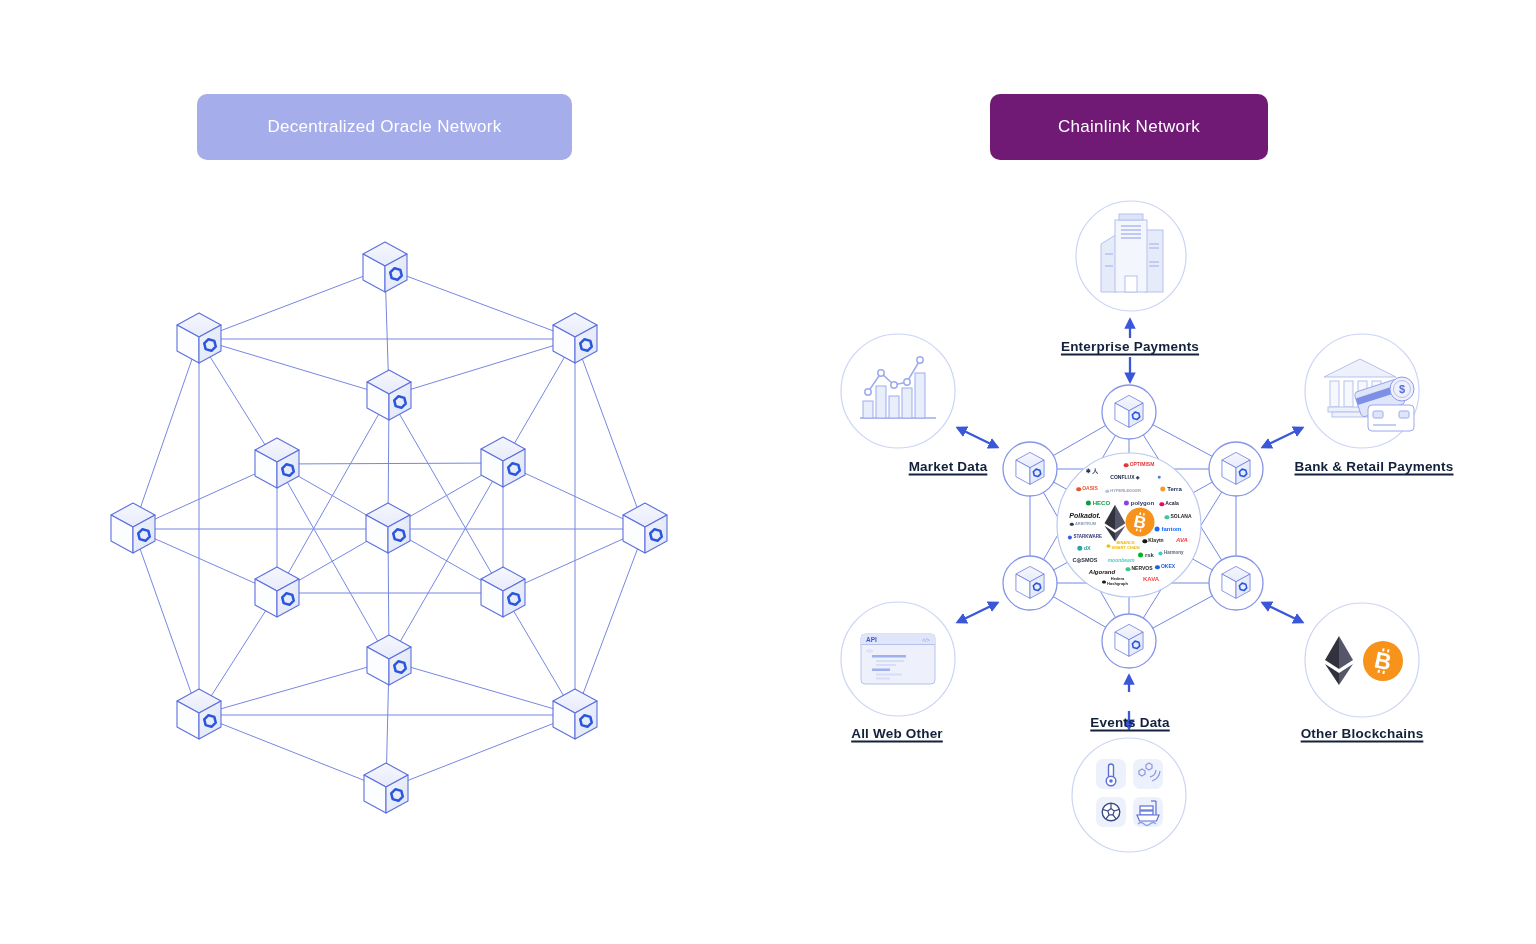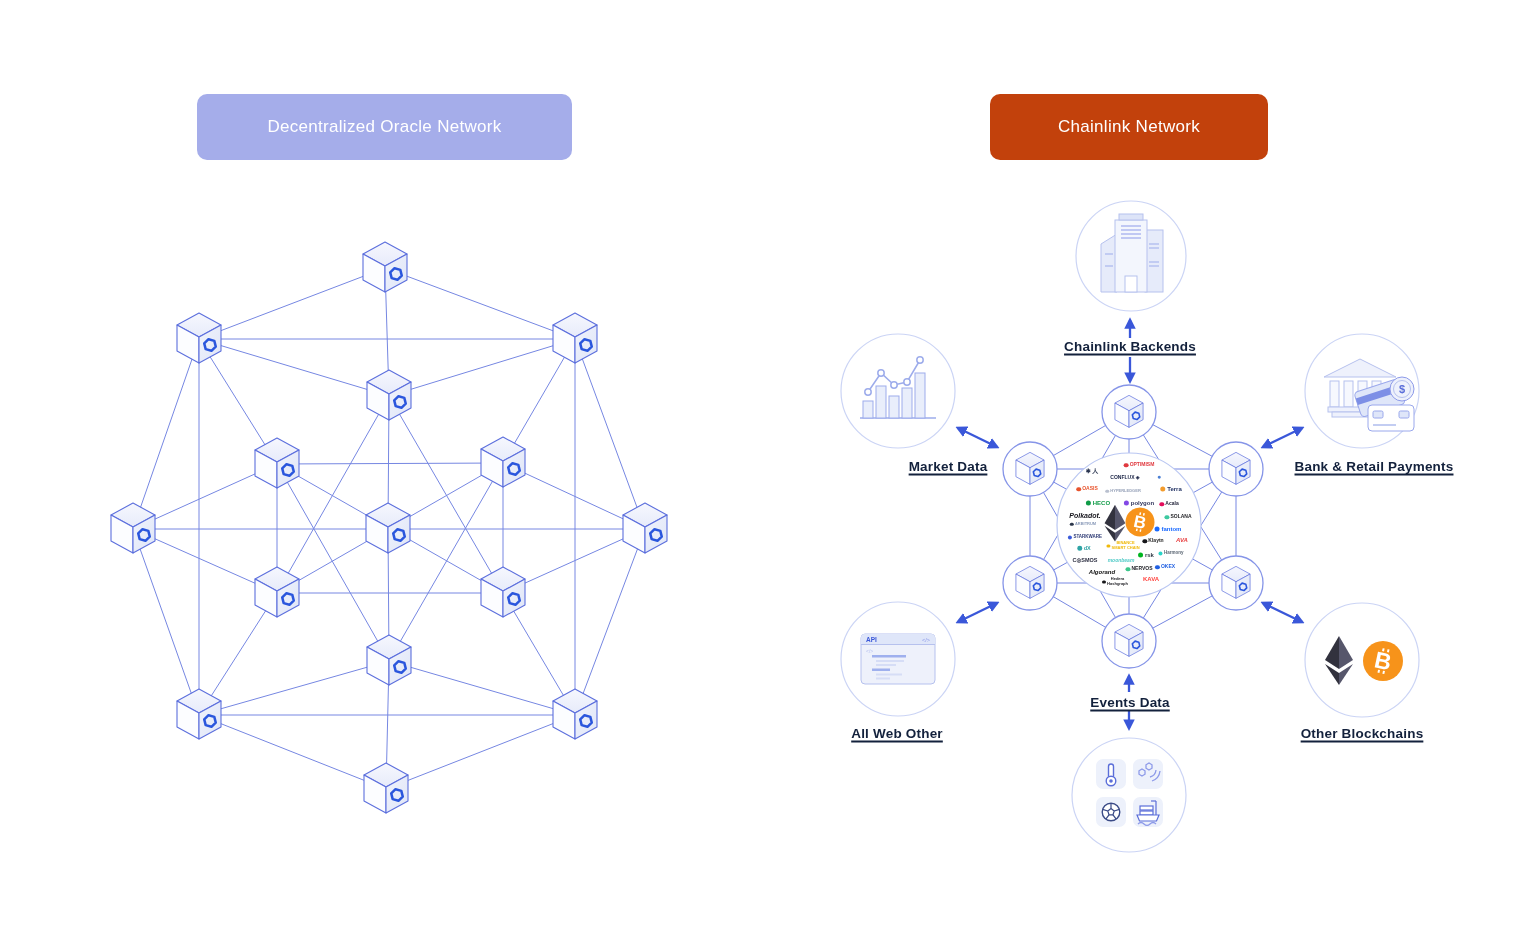--- a/index.html
+++ b/index.html
@@ -285,7 +285,7 @@
   </svg>
 
   <div class="badge badge-left" style="background: rgb(165, 173, 234);">Decentralized Oracle Network</div>
-  <div class="badge badge-right" style="background: #c2410c;">Chainlink Network</div>
+  <div class="badge badge-right" style="background: #701a75;">Chainlink Network</div>
 
   <div class="sat-label" style="left:1130px;top:346px">Chainlink Backends</div>
   <div class="sat-label" style="left:948px;top:466px">Market Data</div>

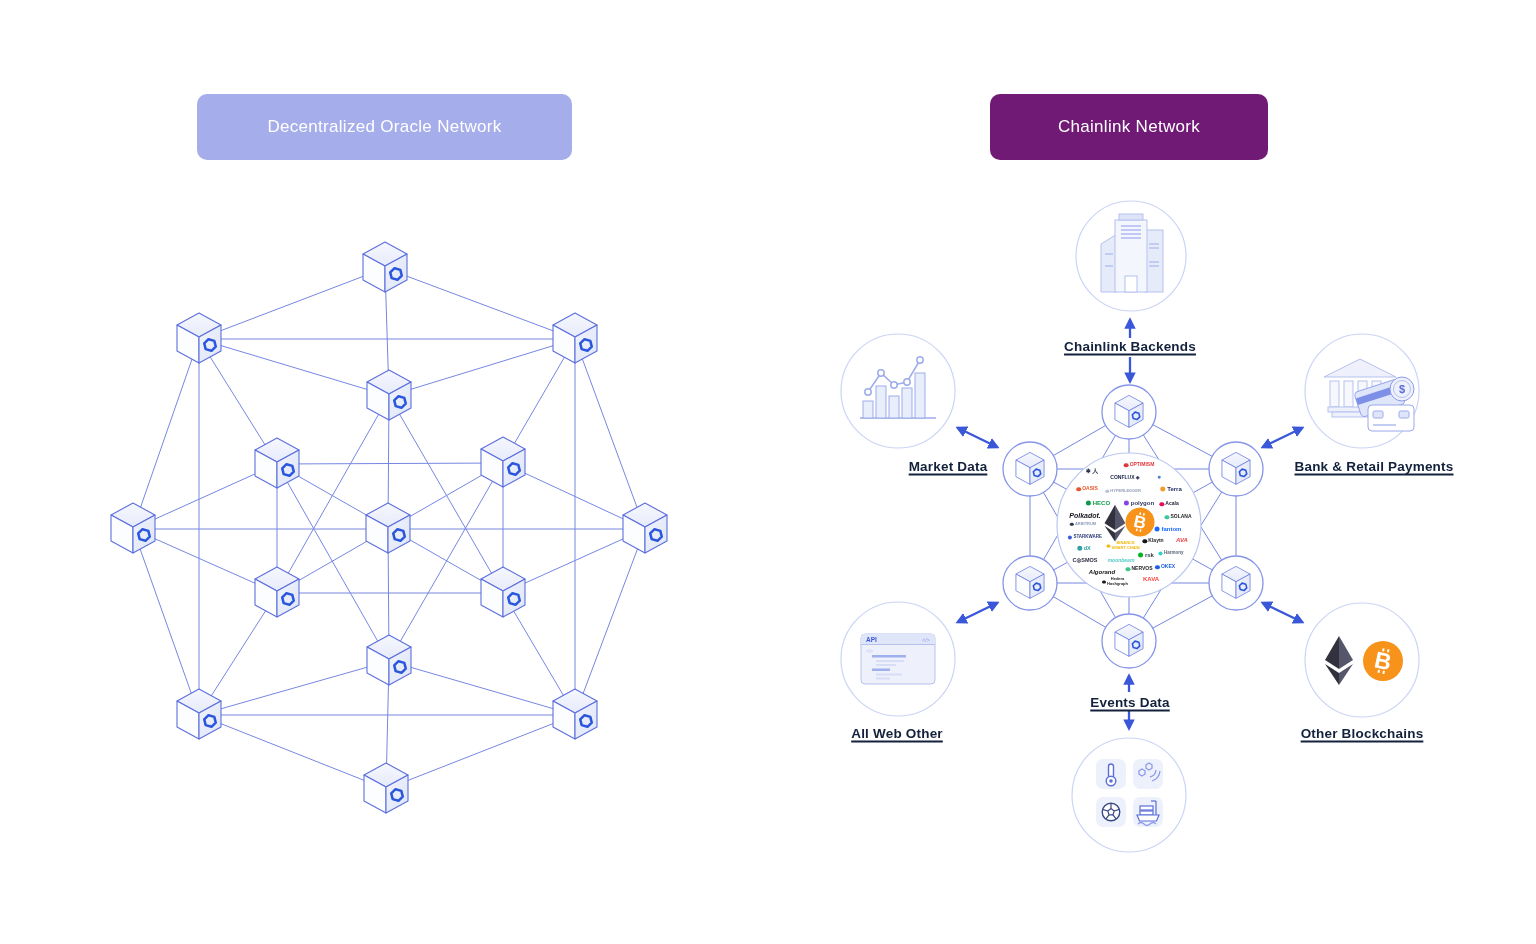--- a/index.html
+++ b/index.html
@@ -287,7 +287,7 @@
   <div class="badge badge-left" style="background: rgb(165, 173, 234);">Decentralized Oracle Network</div>
   <div class="badge badge-right" style="background: #701a75;">Chainlink Network</div>
 
-  <div class="sat-label" style="left:1130px;top:346px">Chainlink Backends</div>
+  <div class="sat-label" style="left:1130px;top:346px">Enterprise Payments</div>
   <div class="sat-label" style="left:948px;top:466px">Market Data</div>
   <div class="sat-label" style="left:1374px;top:466px">Bank &amp; Retail Payments</div>
   <div class="sat-label" style="left:897px;top:733px">All Web Other</div>

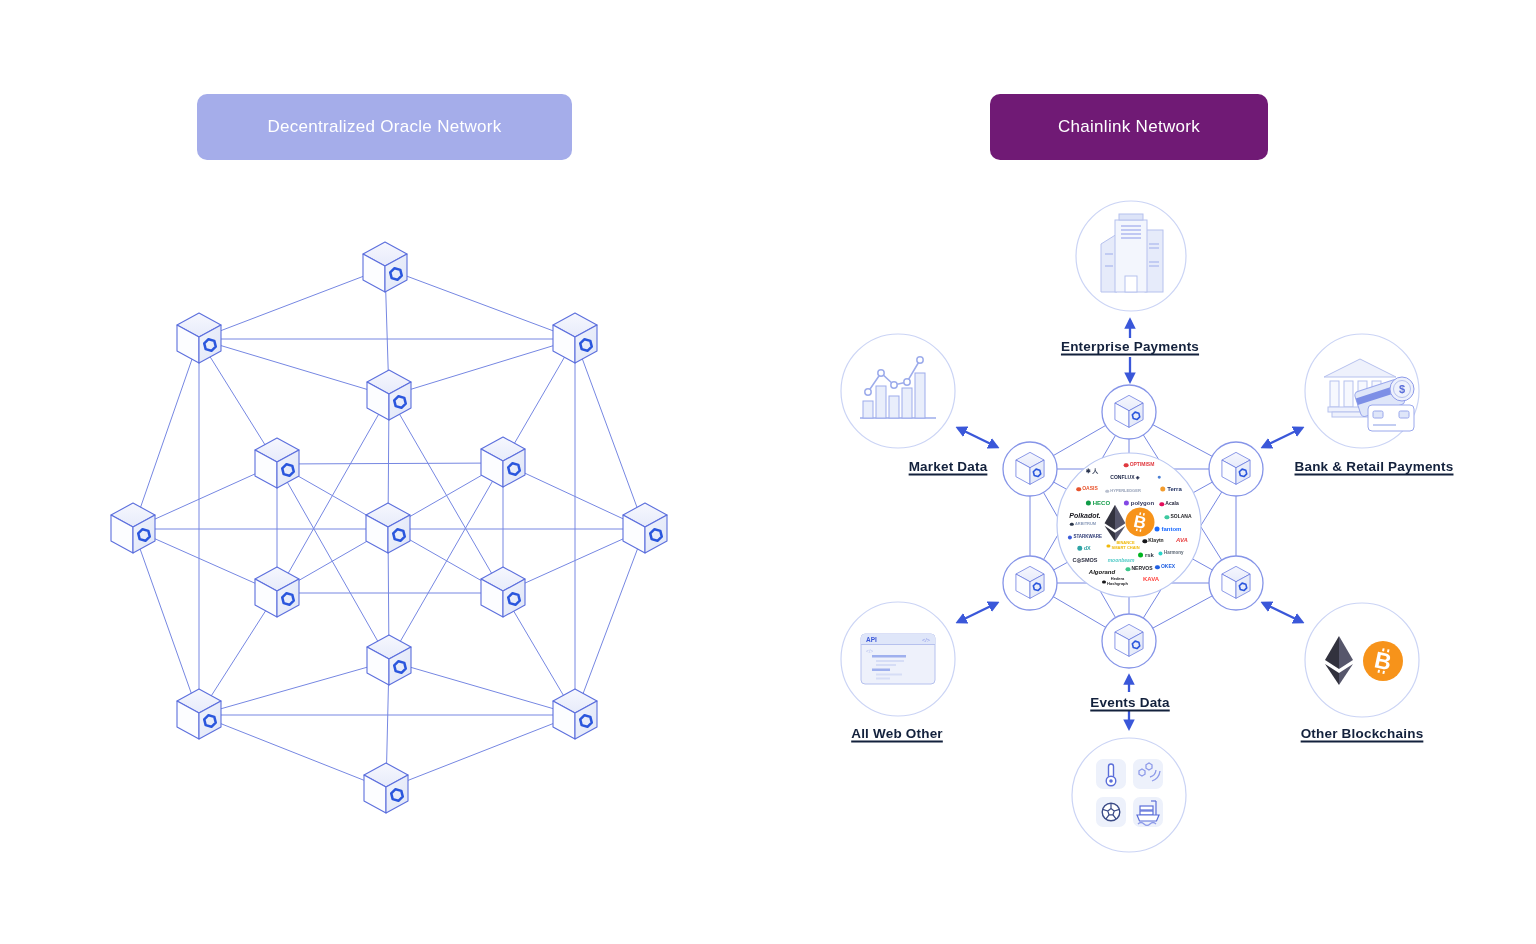--- a/index.html
+++ b/index.html
@@ -292,7 +292,7 @@
   <div class="sat-label" style="left:1374px;top:466px">Bank &amp; Retail Payments</div>
   <div class="sat-label" style="left:897px;top:733px">All Web Other</div>
   <div class="sat-label" style="left:1362px;top:733px">Other Blockchains</div>
-  <div class="sat-label" style="left:1130px;top:702px">Events Data</div>
+  <div class="sat-label" style="left:1130px;top:722px">Events Data</div>
 
   <div id="cluster-logos">
       <span class="logo" style="left: 35px; top: 18px; font-size: 6px; color: rgb(42, 53, 80);"><span>✱ 人</span></span>

